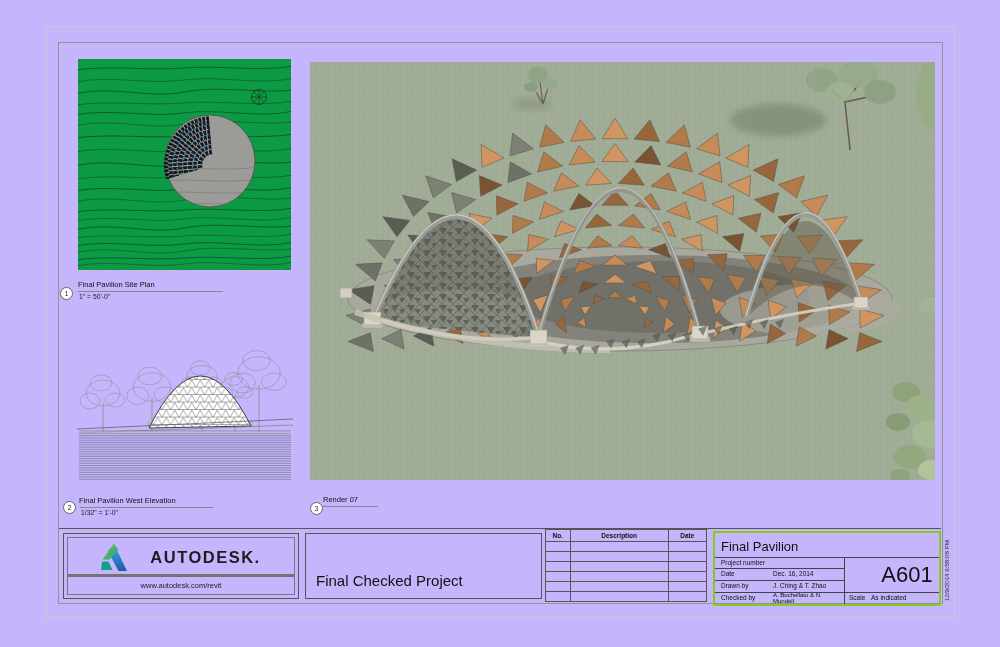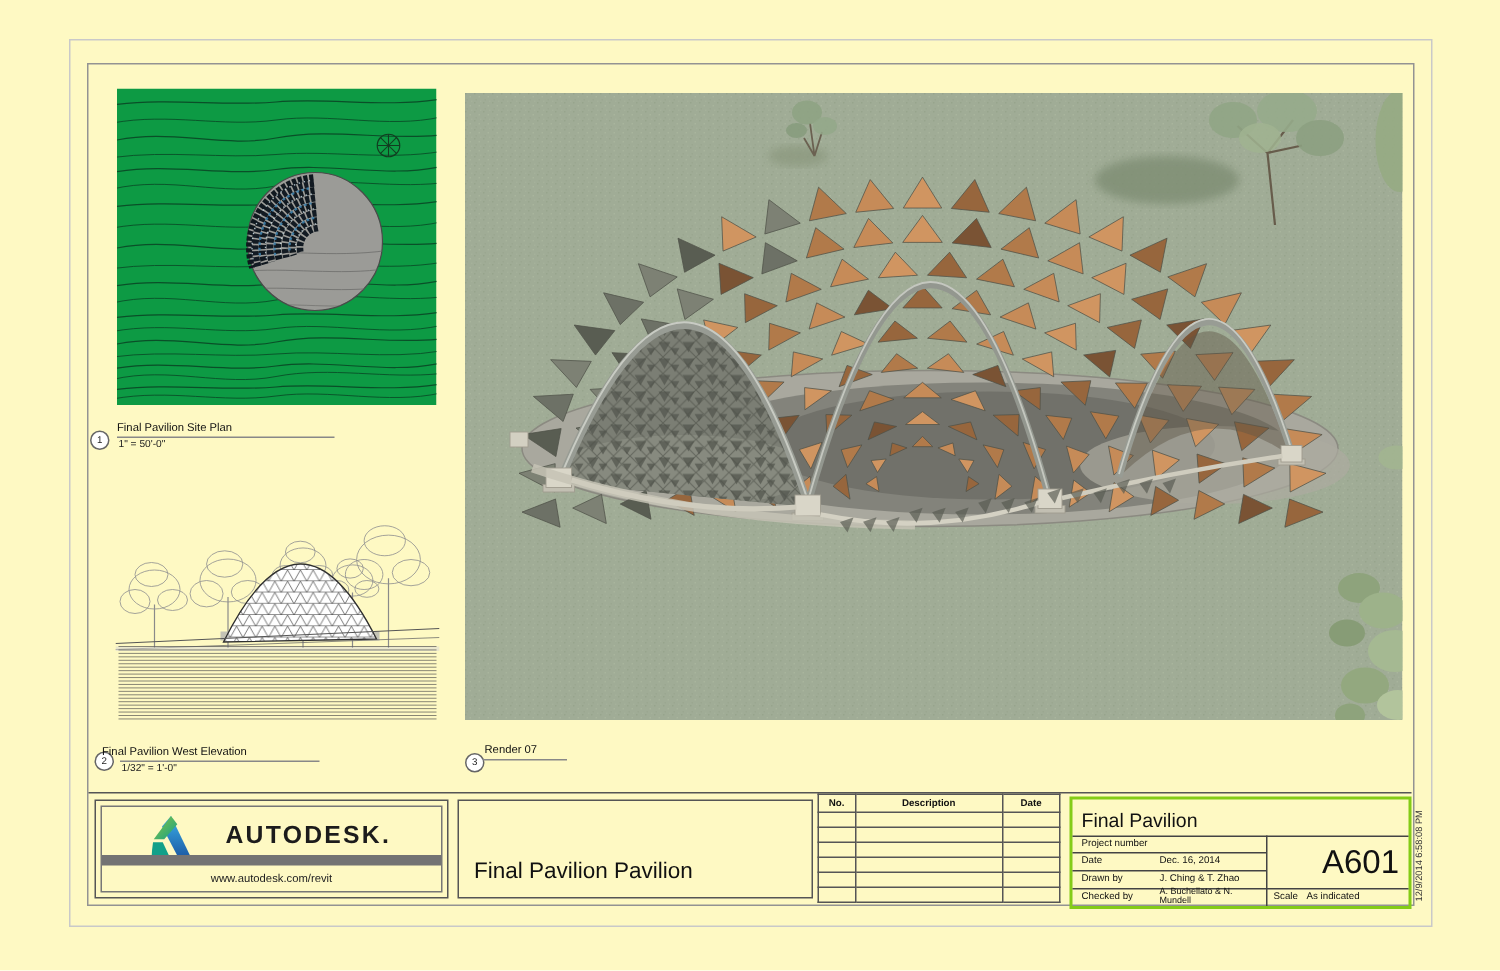--- a/index.html
+++ b/index.html
@@ -3,7 +3,7 @@
 <meta charset="utf-8">
 <style>
   html,body{margin:0;padding:0;background:#fff;}
-  .page{position:relative;width:1000px;height:647px;background:#fef9c3;overflow:hidden;
+  .page{position:relative;width:1000px;height:647px;background:#c4b5fd;overflow:hidden;
         font-family:"Liberation Sans",sans-serif;color:#111;}
   .abs{position:absolute;}
   .outer-frame{left:46px;top:26px;width:907px;height:590px;border:1px solid #c9c9c9;}

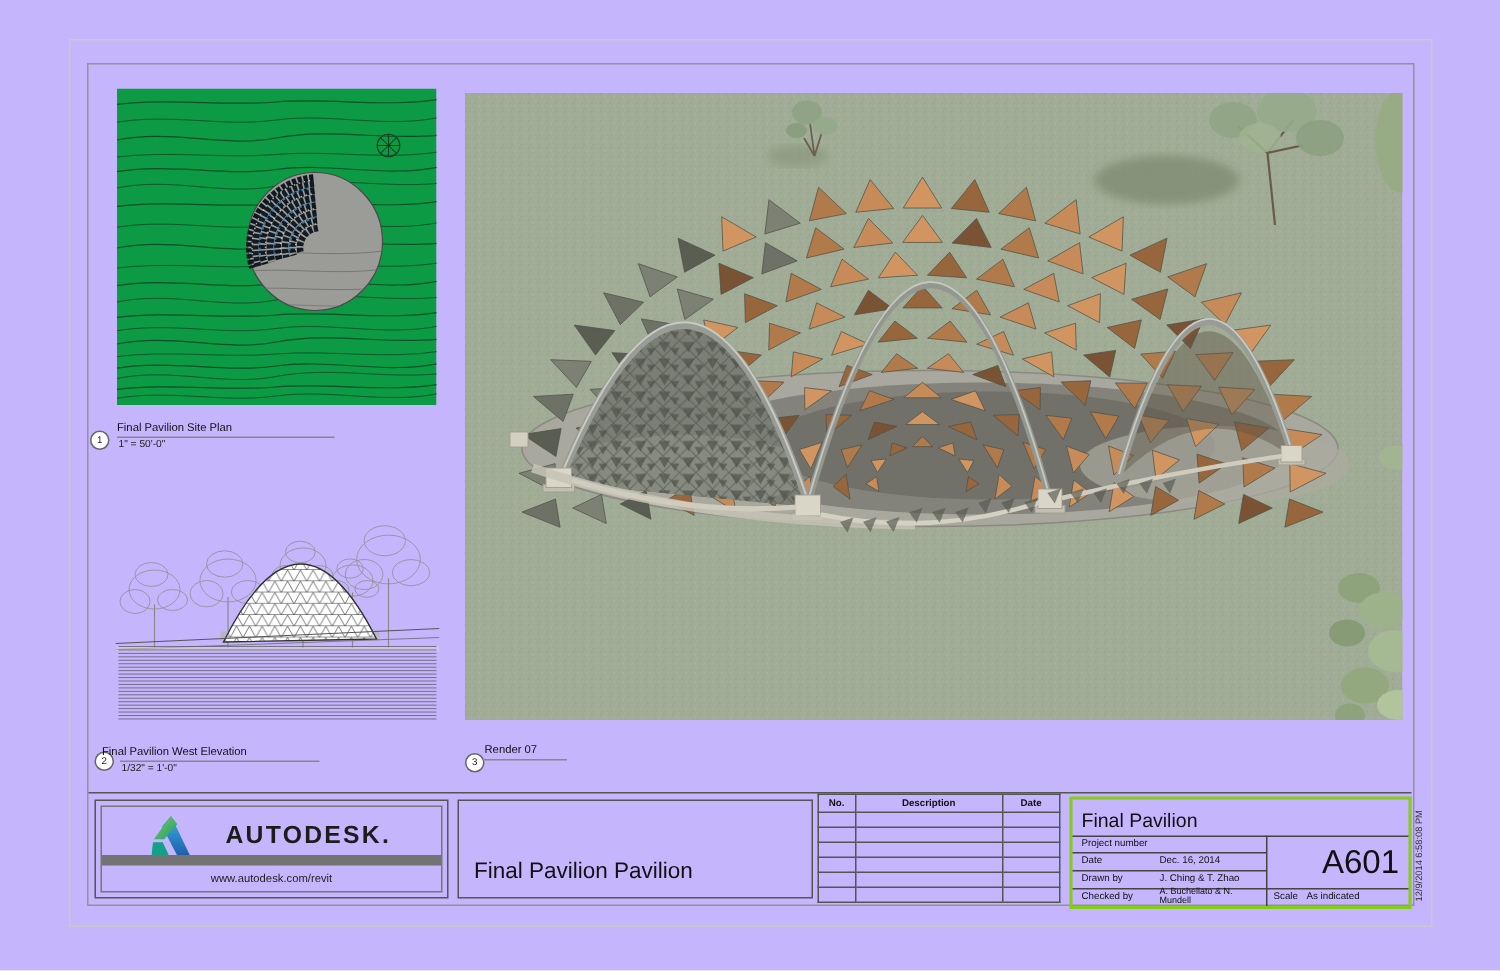--- a/index.html
+++ b/index.html
@@ -200,7 +200,7 @@
       </g>
   </svg>
   <div class="abs vl-num" style="left:63px;top:501px">2</div>
-  <div class="abs vl-title" style="left:68px;top:496px">Final Pavilion West Elevation</div>
+  <div class="abs vl-title" style="left:79px;top:496px">Final Pavilion West Elevation</div>
   <div class="abs vl-line" style="left:80px;top:507px;width:133px"></div>
   <div class="abs vl-scale" style="left:81px;top:509px">1/32" = 1'-0"</div>
 

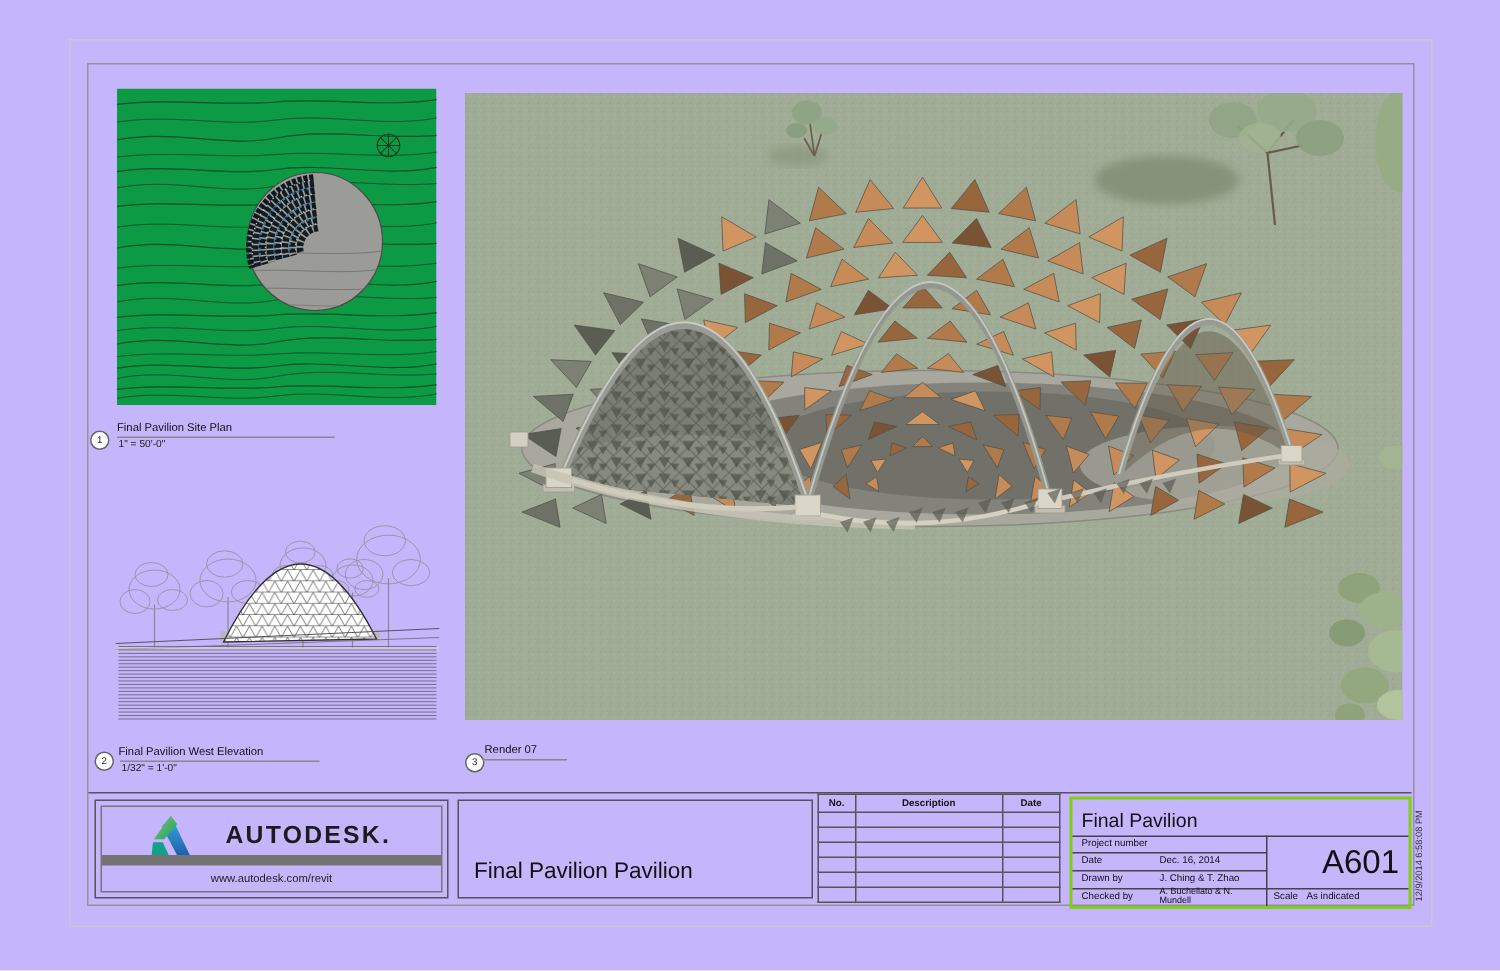--- a/index.html
+++ b/index.html
@@ -23,7 +23,7 @@
   .adsk-logorow{position:absolute;left:0;top:0;right:0;height:38px;display:flex;
                 align-items:center;justify-content:center;gap:23px;text-align:center;}
   .adsk-word{font-size:16.5px;font-weight:bold;letter-spacing:1.5px;color:#1c1c1c;}
-  .adsk-urlrow{position:absolute;left:0;right:0;bottom:0;height:17px;border-top:7px solid #737373;
+  .adsk-urlrow{position:absolute;left:0;right:0;bottom:0;height:17px;border-top:3px solid #737373;
                text-align:center;font-size:7.5px;line-height:17px;color:#222;margin-top:44px;}
   .proj-box{left:305px;top:533px;width:235px;height:64px;border:1px solid #555;}
   .proj-title{position:absolute;left:10px;bottom:9px;font-size:15px;color:#111;}

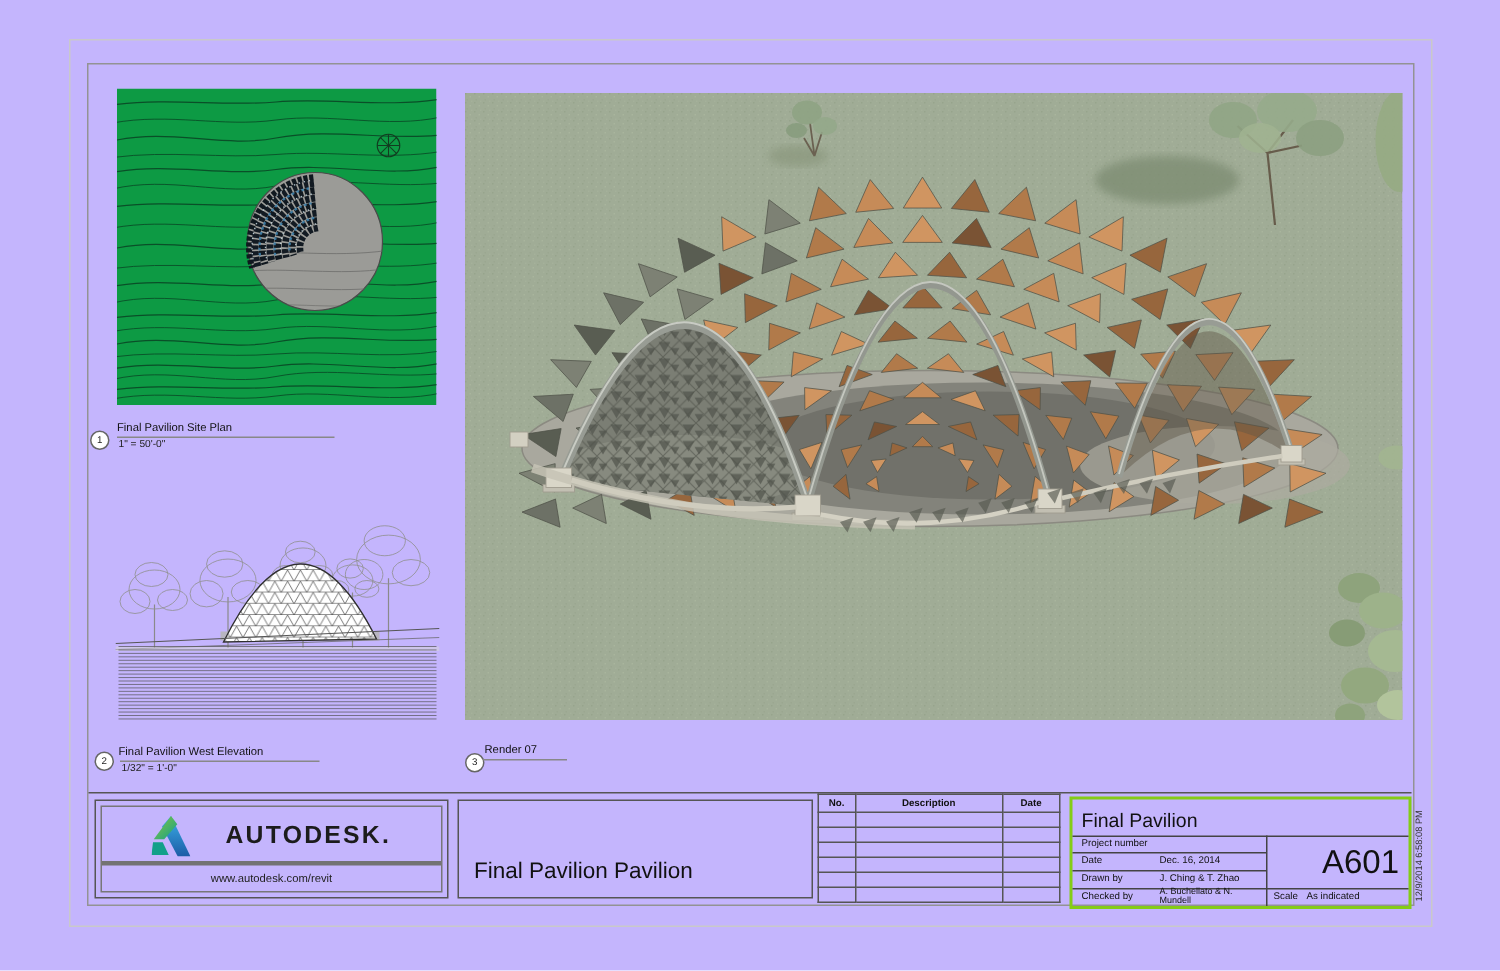--- a/index.html
+++ b/index.html
@@ -490,7 +490,7 @@
   </div>
 
   <div class="abs proj-box">
-    <span class="proj-title">Final Pavilion Pavilion</span>
+    <span class="proj-title">Final Checked Project</span>
   </div>
 
   <table class="rev">

